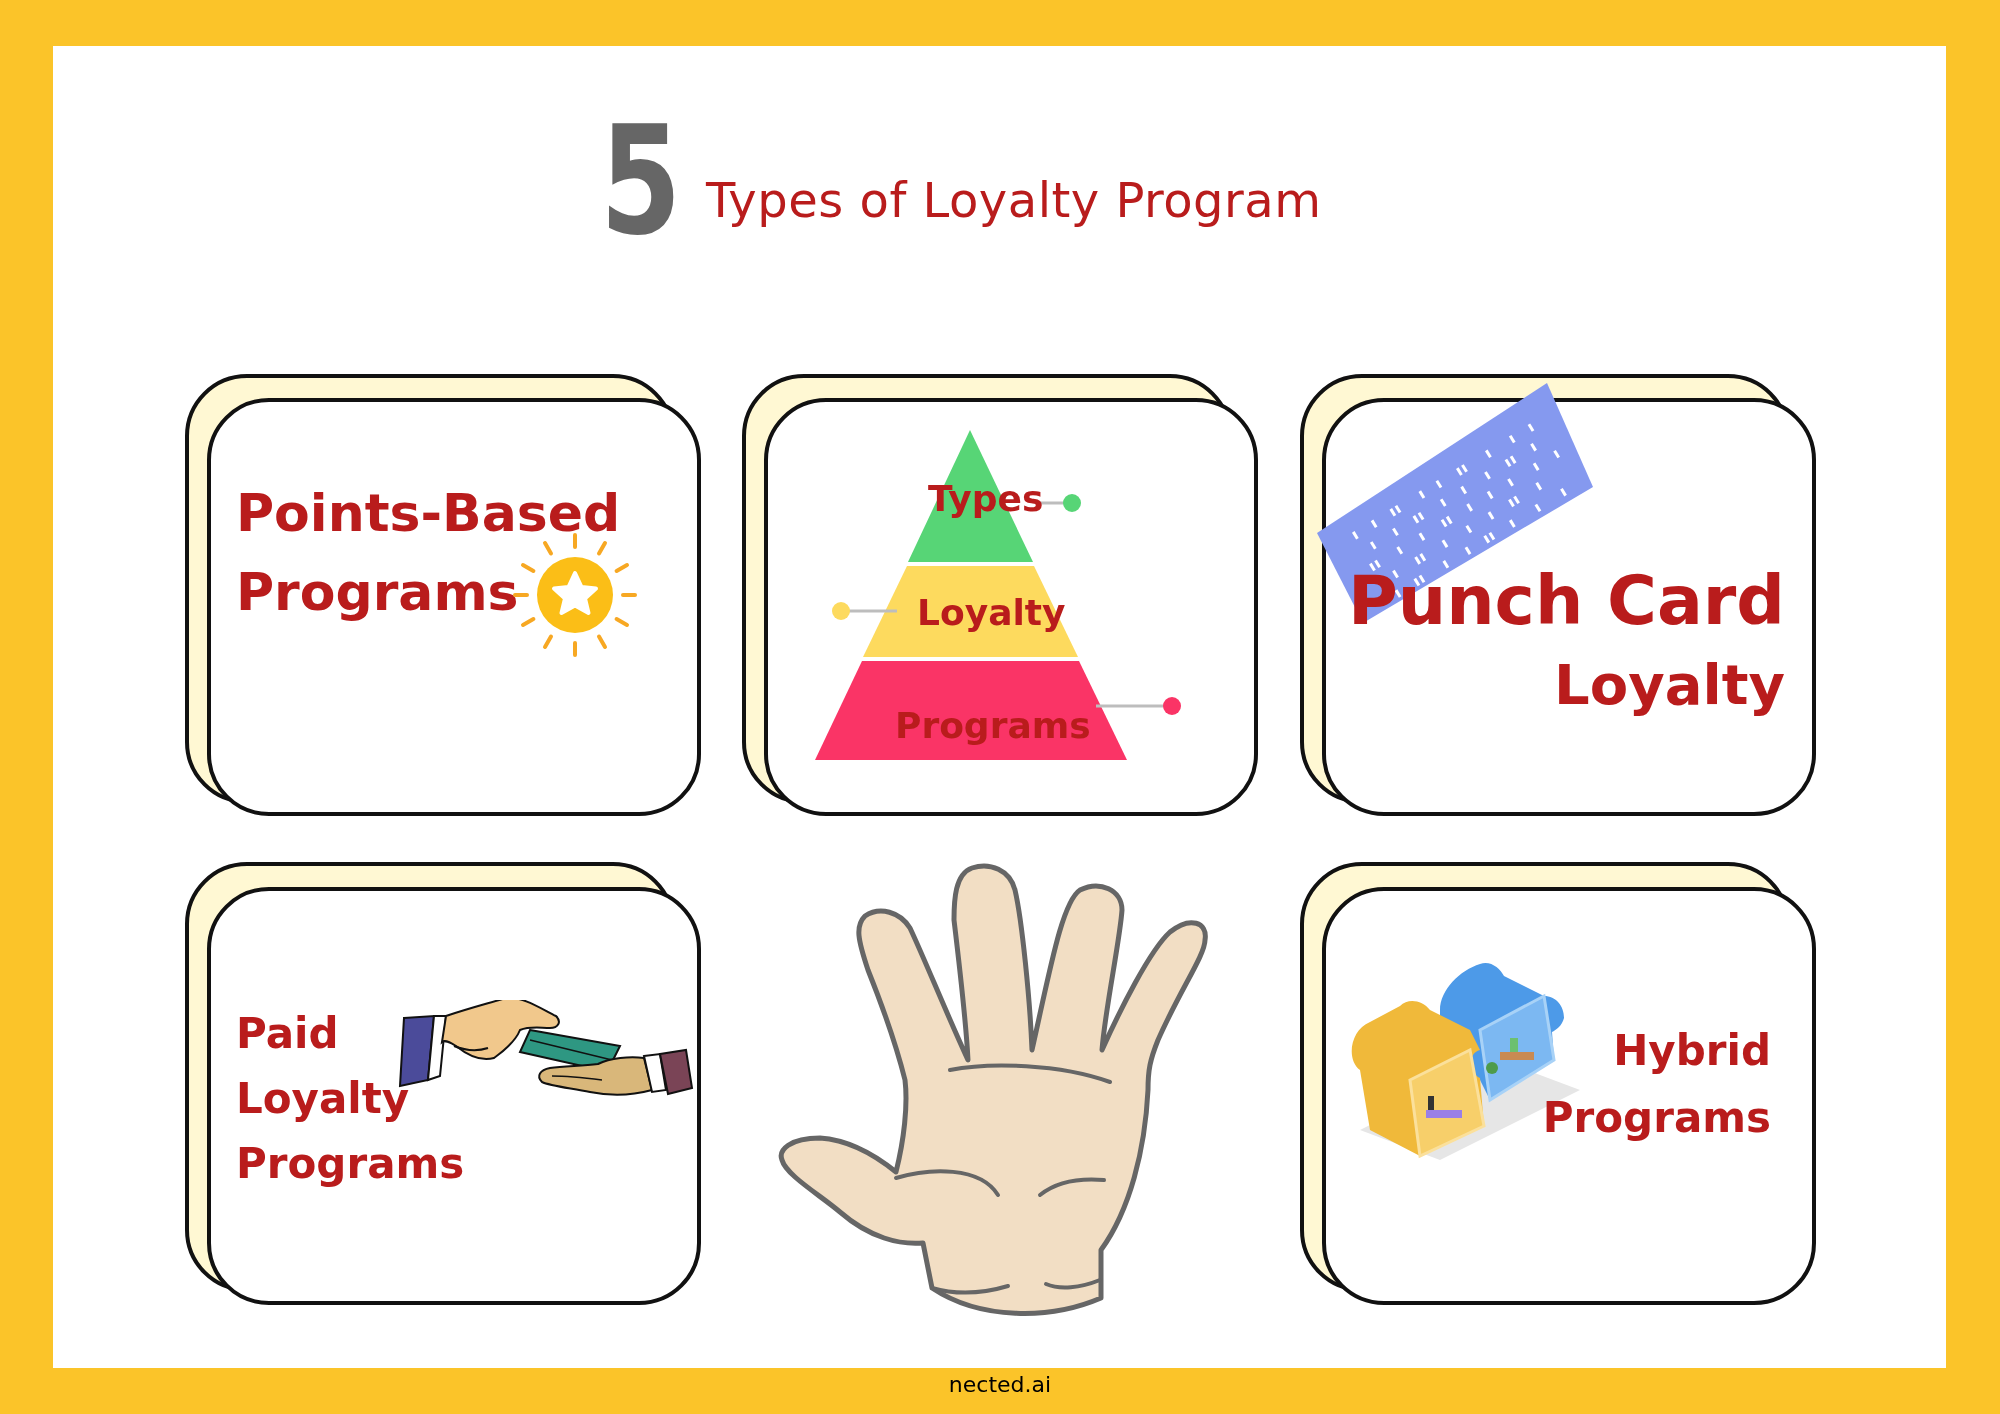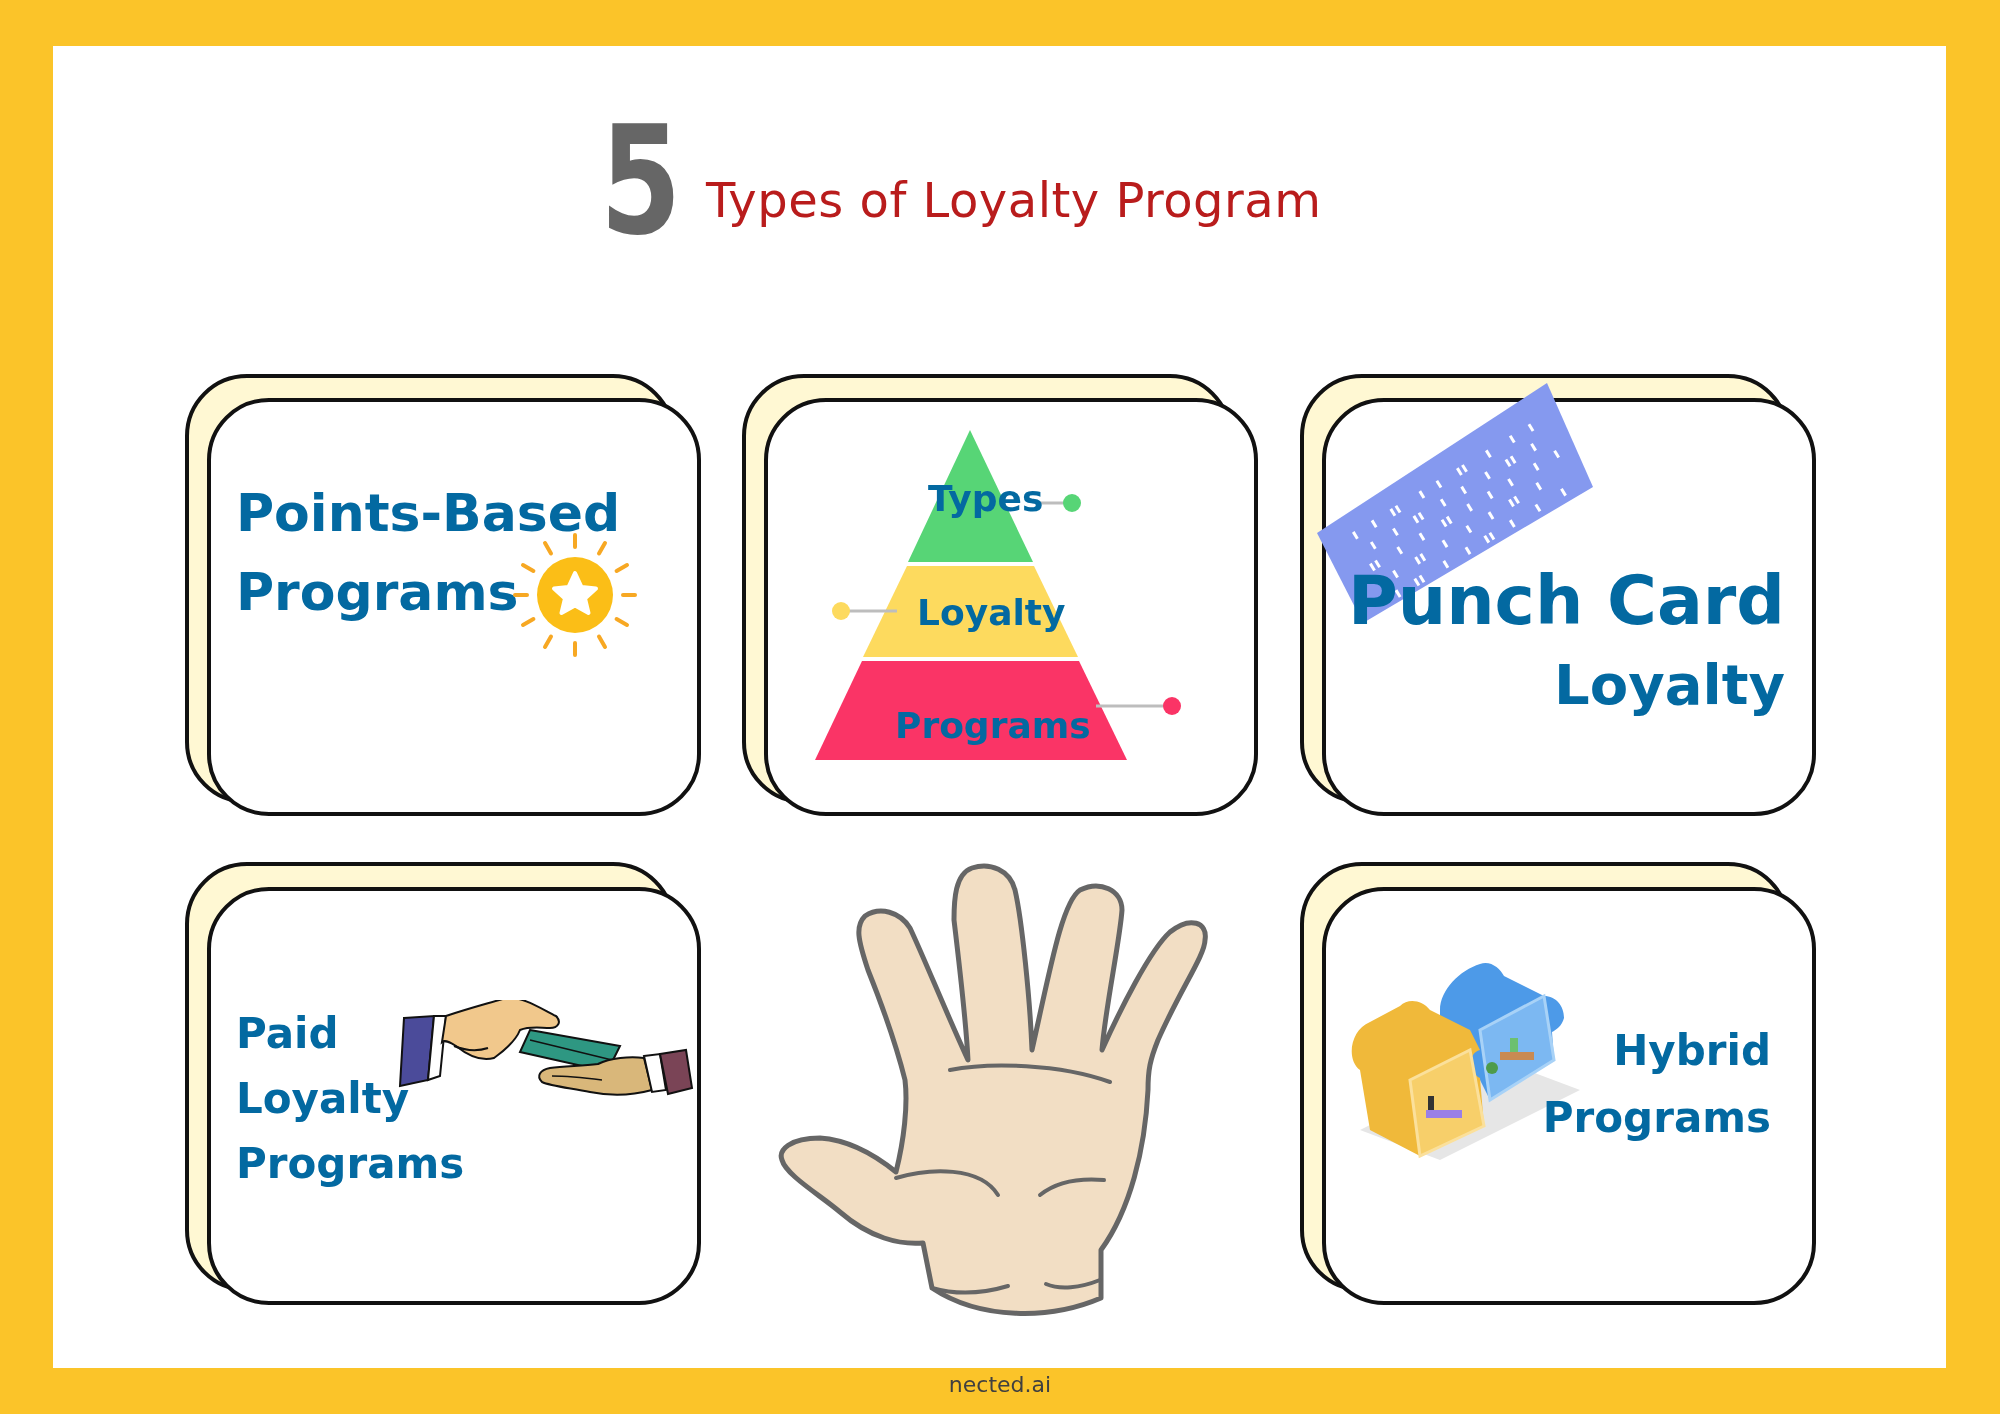--- a/index.html
+++ b/index.html
@@ -10,7 +10,7 @@
   .title { position:absolute; left:706px; top:170px; font-family:"DejaVu Sans", sans-serif; font-size:48px; line-height:60px; color:#b91c1c; letter-spacing:0.5px; white-space:nowrap; }
   .card-back { position:absolute; background:#FFF8D3; border:4px solid #111111; border-radius:62px; box-sizing:border-box; }
   .card-front { position:absolute; background:#FFFFFF; border:4px solid #111111; border-radius:62px; box-sizing:border-box; }
-  .lbl { position:absolute; font-family:"DejaVu Sans", sans-serif; font-weight:bold; color:#0369a1; white-space:nowrap; }
+  .lbl { position:absolute; font-family:"DejaVu Sans", sans-serif; font-weight:bold; color:#b91c1c; white-space:nowrap; }
   .footer { position:absolute; left:0; width:2000px; top:1370px; text-align:center; font-family:"DejaVu Sans", sans-serif; font-size:22px; line-height:30px; color:#404040; }
 </style>
 </head>

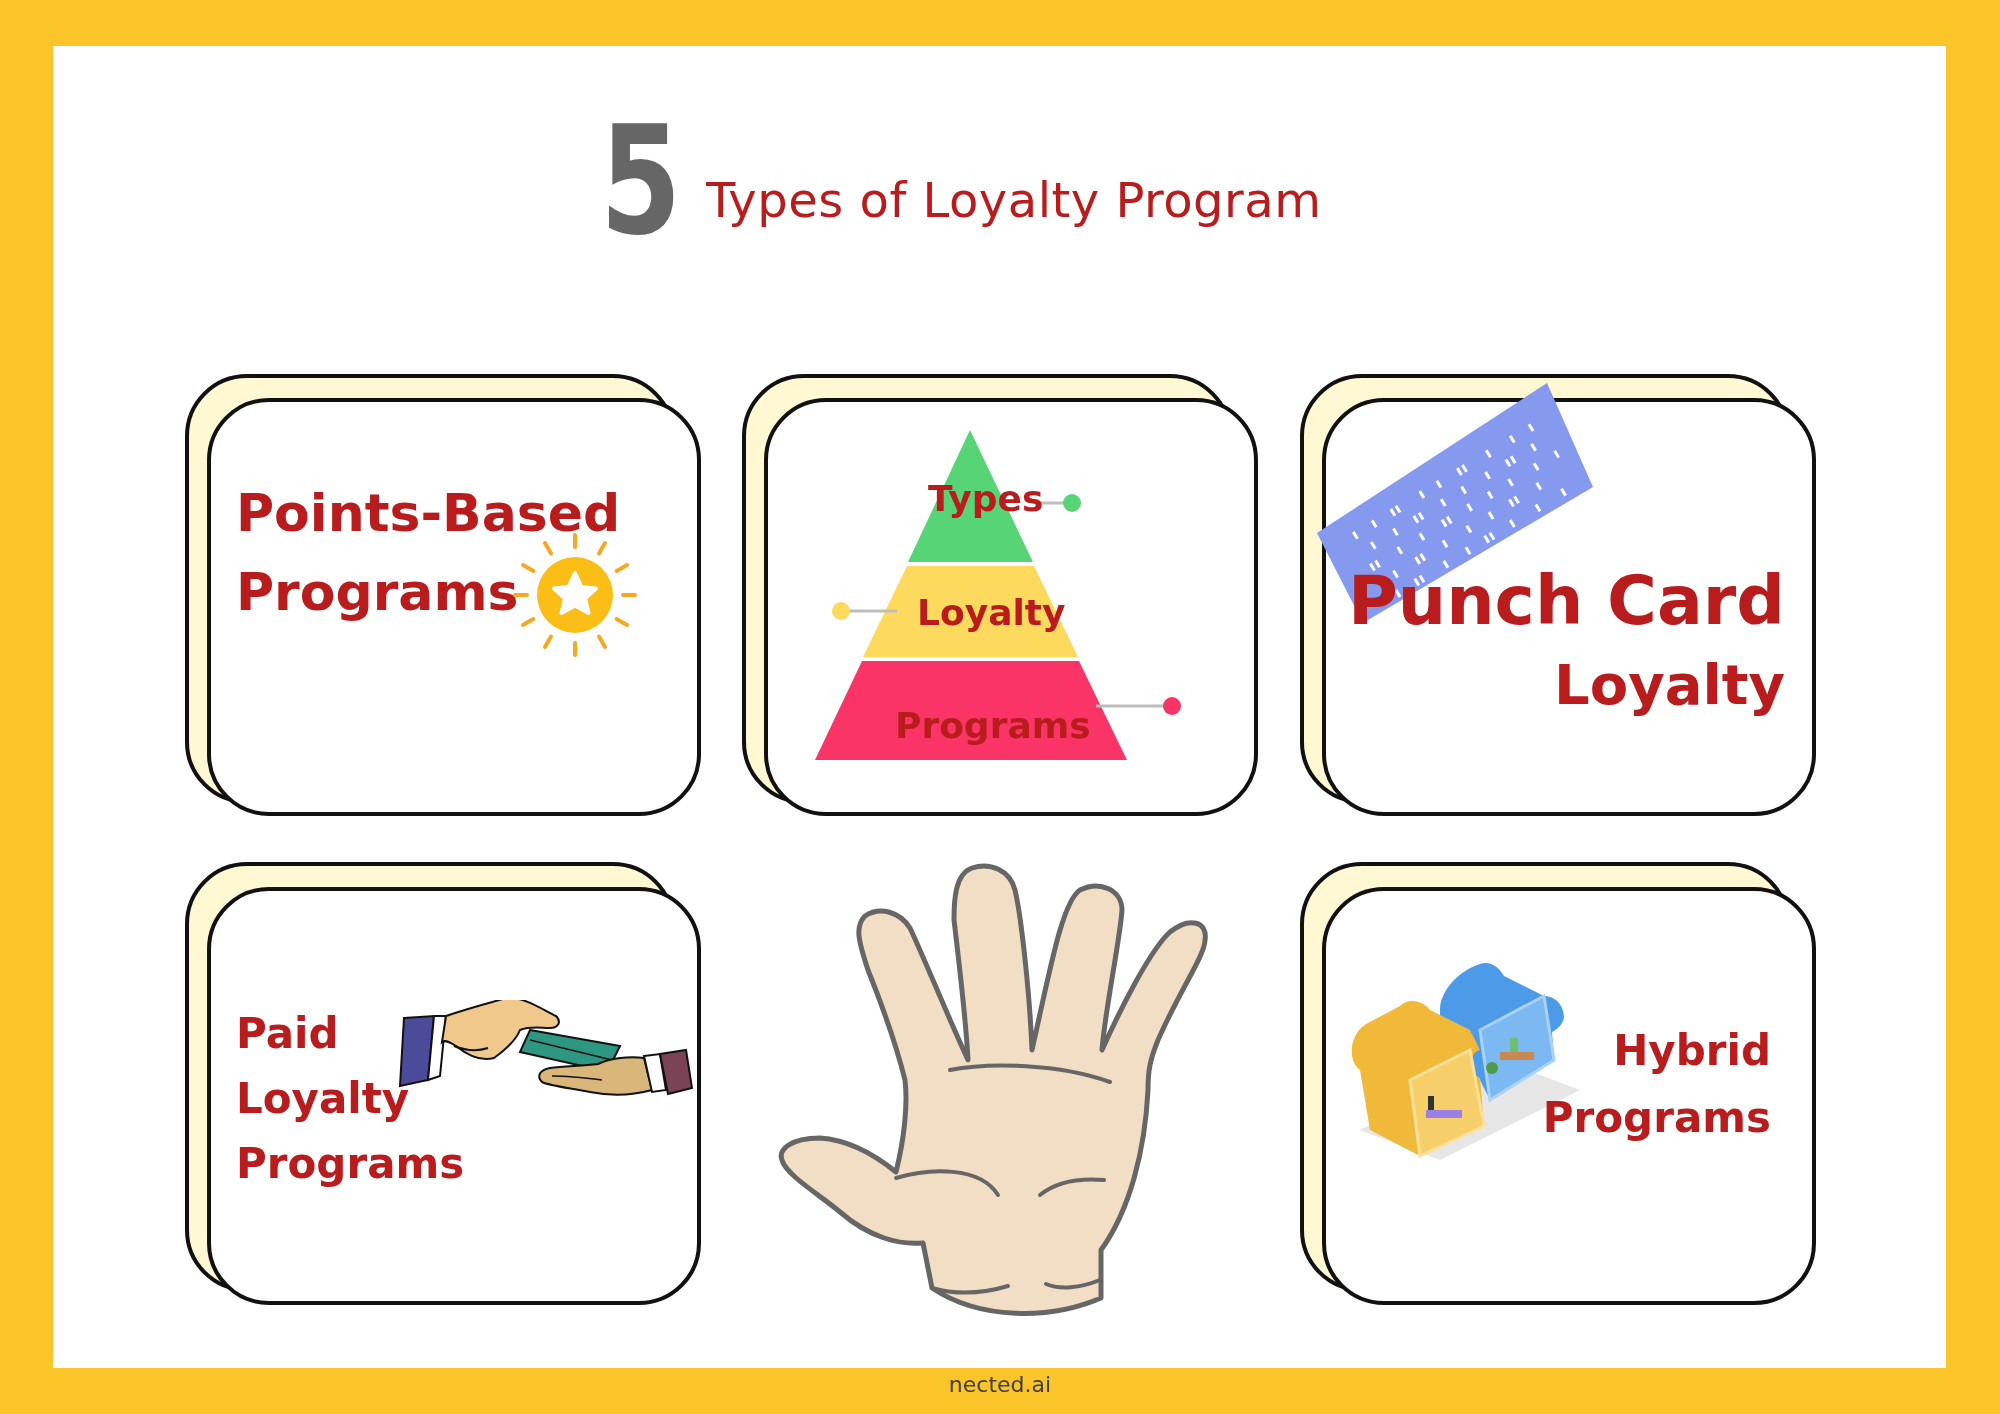--- a/index.html
+++ b/index.html
@@ -11,7 +11,7 @@
   .card-back { position:absolute; background:#FFF8D3; border:4px solid #111111; border-radius:62px; box-sizing:border-box; }
   .card-front { position:absolute; background:#FFFFFF; border:4px solid #111111; border-radius:62px; box-sizing:border-box; }
   .lbl { position:absolute; font-family:"DejaVu Sans", sans-serif; font-weight:bold; color:#b91c1c; white-space:nowrap; }
-  .footer { position:absolute; left:0; width:2000px; top:1370px; text-align:center; font-family:"DejaVu Sans", sans-serif; font-size:22px; line-height:30px; color:#404040; }
+  .footer { position:absolute; left:0; width:2000px; top:1370px; text-align:center; font-family:"DejaVu Sans", sans-serif; font-size:22px; line-height:30px; color:#000000; }
 </style>
 </head>
 <body>

